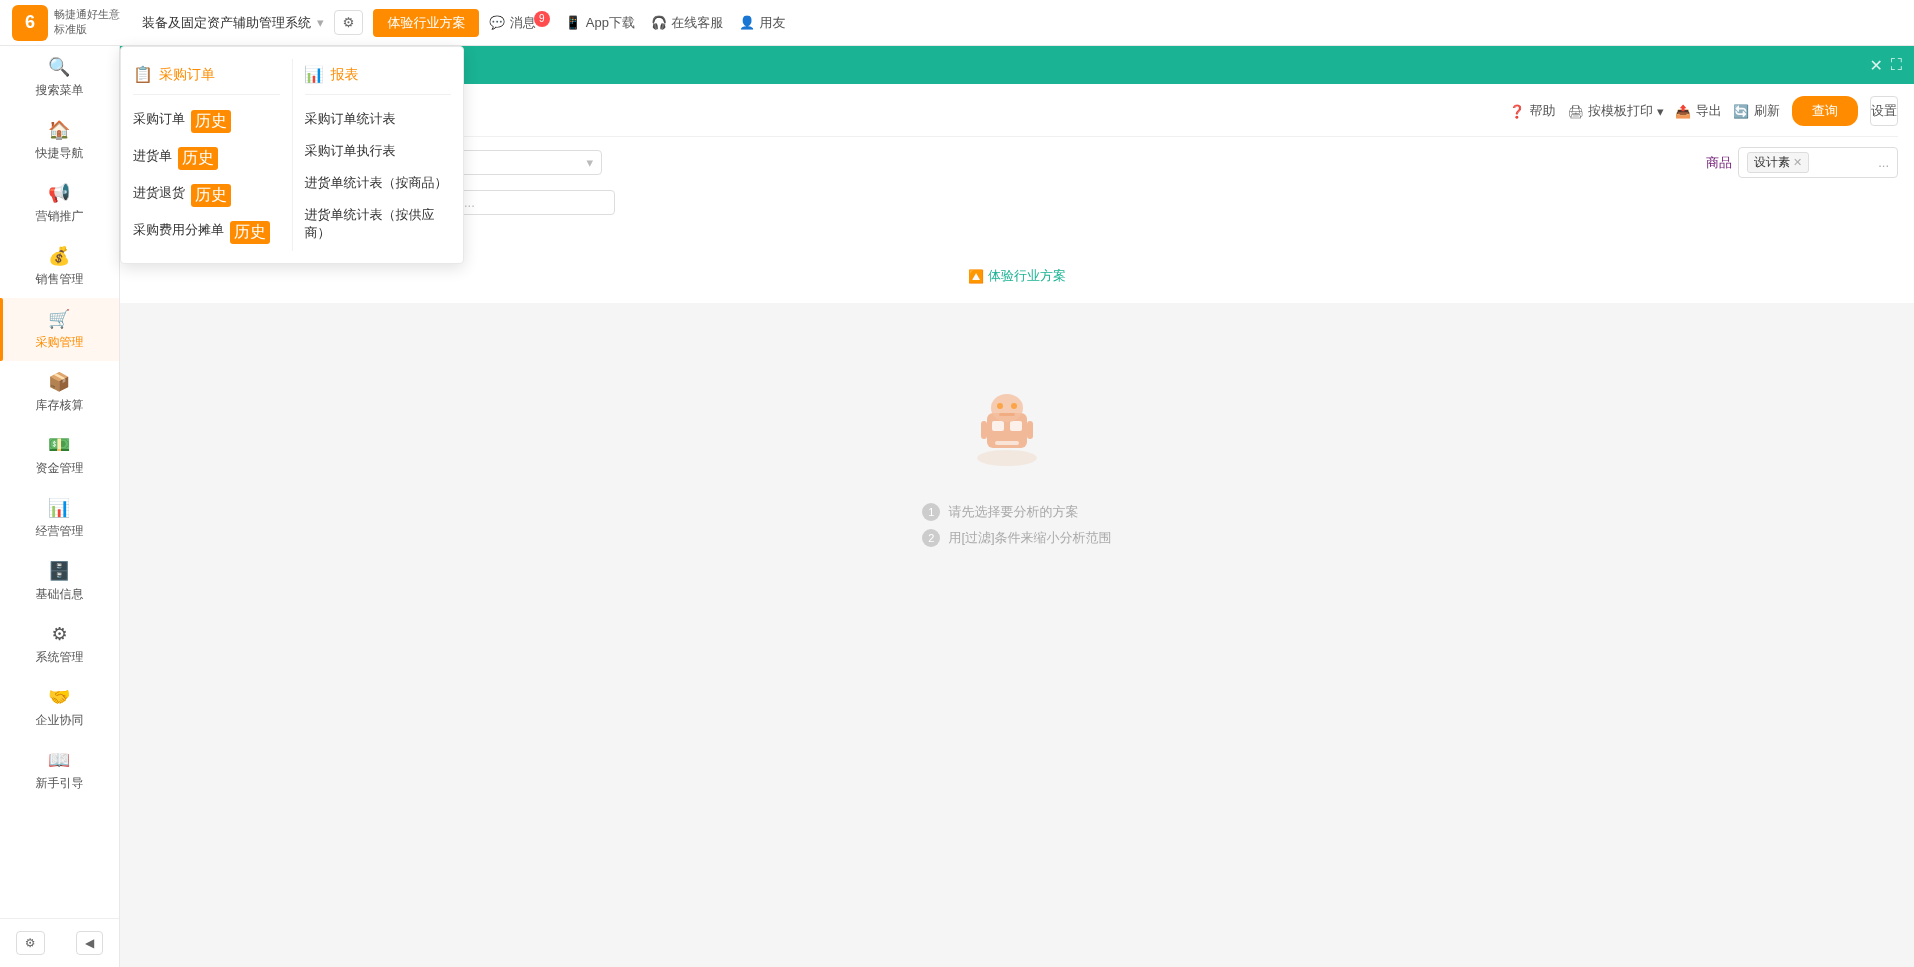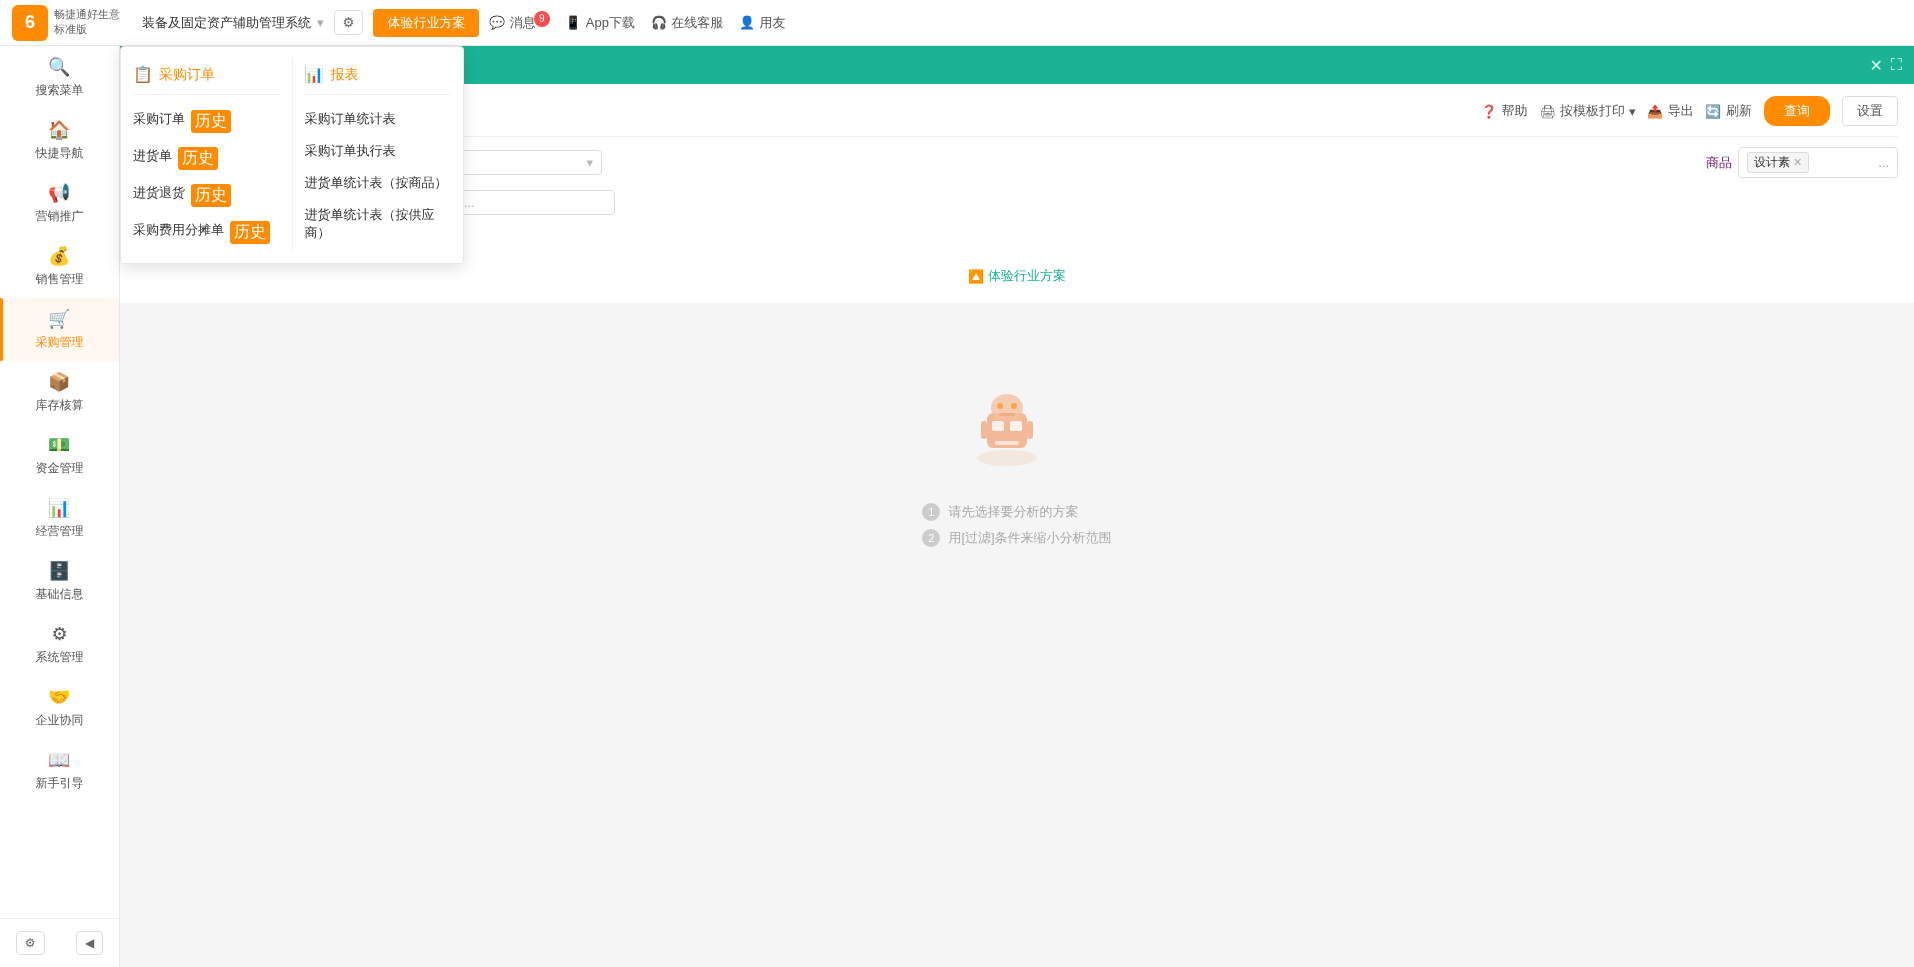--- a/index.html
+++ b/index.html
@@ -48,7 +48,7 @@
     .filter-toolbar { display: flex; align-items: center; justify-content: flex-end; gap: 12px; padding-bottom: 10px; border-bottom: 1px solid #f0f0f0; margin-bottom: 10px; }
     .toolbar-btn { display: flex; align-items: center; gap: 4px; cursor: pointer; color: #555; font-size: 13px; }
     .btn-query { background: #ff8c00; color: white; border: none; border-radius: 12px; padding: 6px 20px; font-size: 13px; cursor: pointer; }
-    .btn-settings { background: #fff; color: #555; border: 1px solid #ddd; border-radius: 4px; padding: 5px 14px; font-size: 13px; cursor: pointer; }
+    .btn-settings { background: #fff; color: #555; border: 1px solid #ddd; border-radius: 4px; padding: 5px 0; font-size: 13px; cursor: pointer; }
 
     .filter-row { display: flex; align-items: center; gap: 16px; margin-bottom: 10px; flex-wrap: wrap; }
     .filter-group { display: flex; align-items: center; gap: 6px; }

